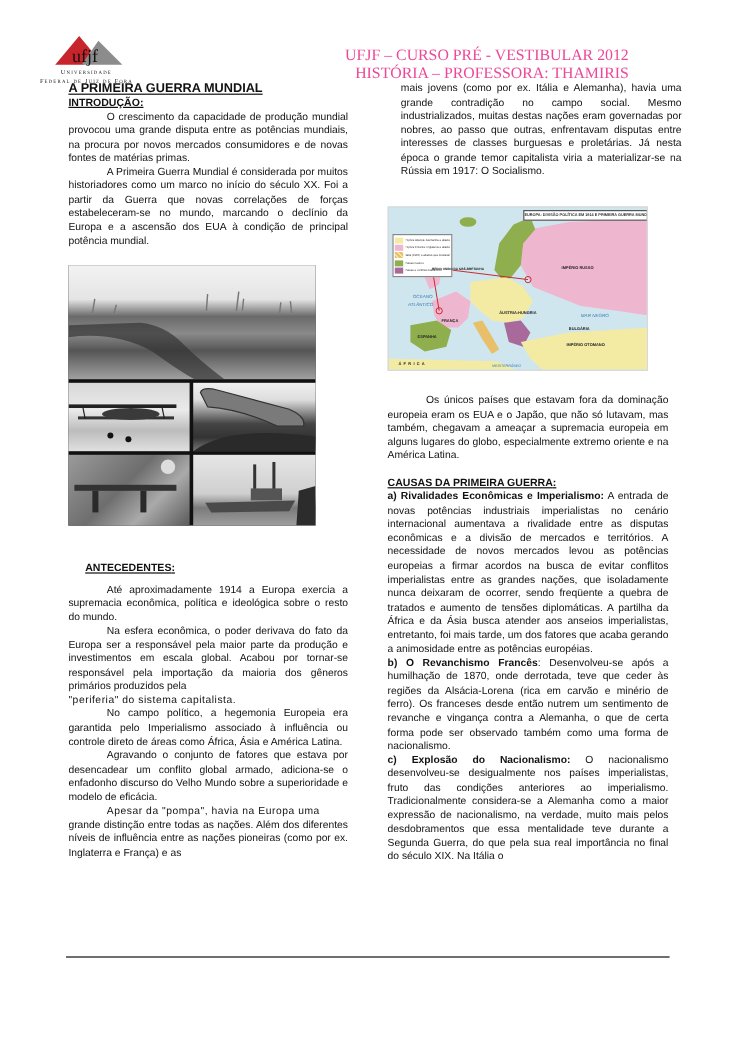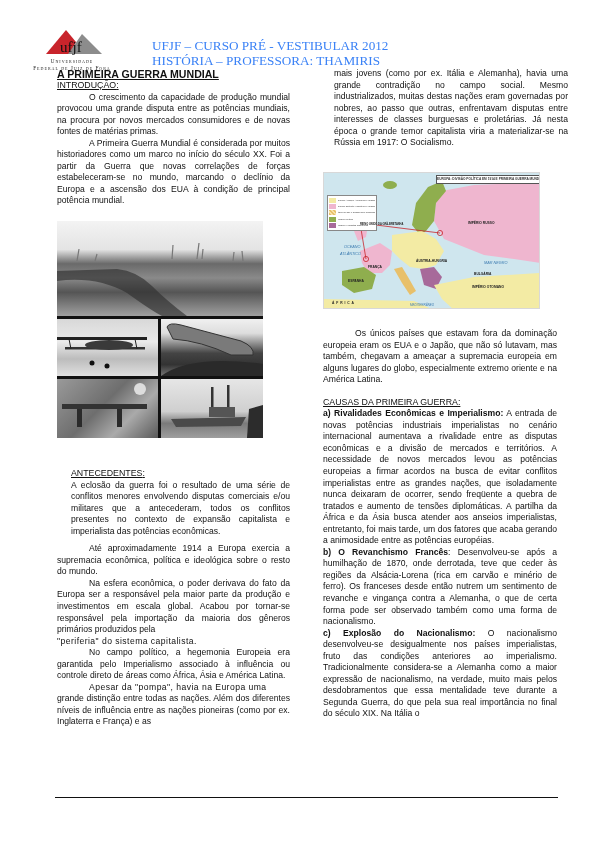--- a/index.html
+++ b/index.html
@@ -10,7 +10,7 @@
   #logo { left:22px; top:26px; width:100px; height:52px; }
   #logo .mark { position:absolute; left:22px; top:0; width:60px; height:30px; }
   #logo .uni { position:absolute; left:0; top:32px; width:100px; text-align:center; font-family:"Liberation Serif", serif; font-size:5.2px; letter-spacing:1px; line-height:6.5px; font-variant:small-caps; color:#222; }
-  #header-title { left:152px; top:38px; width:400px; text-align:left; font-family:"Liberation Serif", serif; font-size:13.2px; line-height:15px; color:#3b82f6; }
+  #header-title { left:124px; top:38px; width:400px; text-align:right; font-family:"Liberation Serif", serif; font-size:13.2px; line-height:15px; color:#ec4899; }
 
   
   .col { position:absolute; font-size:8.6px; line-height:11.55px; text-align:justify; }

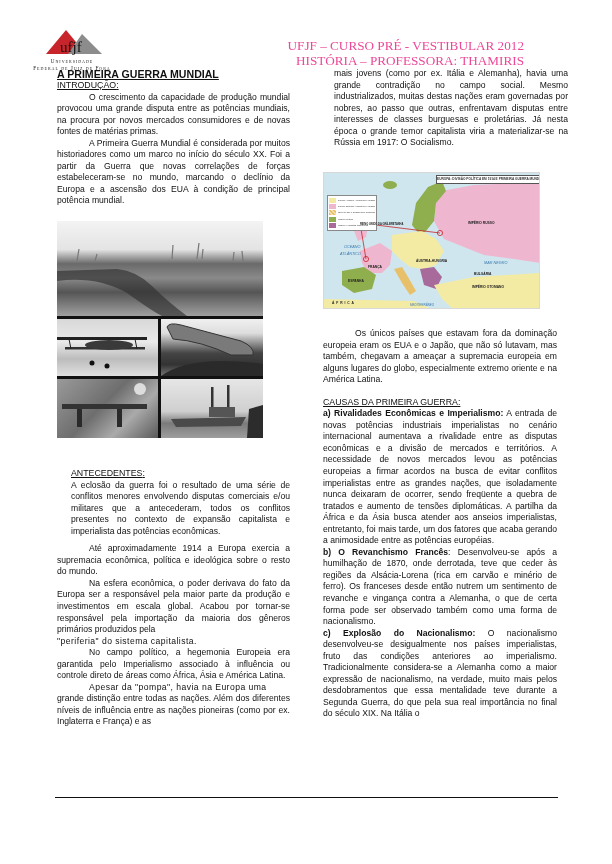--- a/index.html
+++ b/index.html
@@ -18,7 +18,7 @@
   #col-right { left:334px; top:68px; width:234px; }
 
   .main-title { text-align:left; font-weight:bold; font-size:10.6px; text-decoration:underline; line-height:12px; margin:0; }
-  .sec-title { font-weight:normal; text-decoration:underline; font-size:8.8px; line-height:11.5px; margin:0; }
+  .sec-title { font-weight:bold; text-decoration:underline; font-size:8.8px; line-height:11.5px; margin:0; }
   p { margin:0; }
   .ind { text-indent:32px; }
   .spaced { letter-spacing:0.45px; }

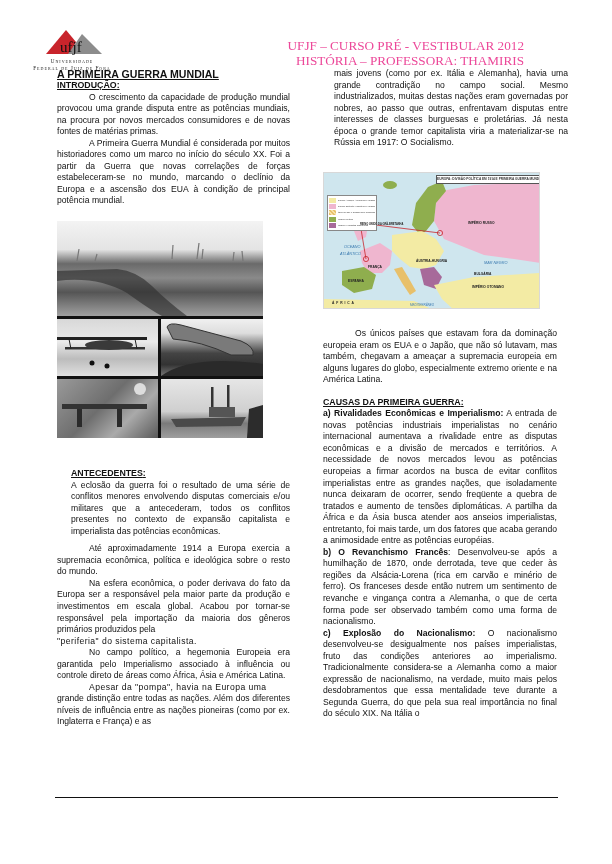--- a/index.html
+++ b/index.html
@@ -127,7 +127,6 @@
 <div class="col" style="left:57px; top:468px; width:233px;">
   <div style="padding-left:14px; padding-right:0;">
     <h2 class="sec-title"><span>ANTECEDENTES</span><span>:</span></h2>
-    <p>A eclosão da guerra foi o resultado de uma série de conflitos menores envolvendo disputas comerciais e/ou militares que a antecederam, todos os conflitos presentes no contexto de expansão capitalista e imperialista das potências econômicas.</p>
   </div>
   <div style="height:6px;"></div>
   <p class="ind">Até aproximadamente 1914 a Europa exercia a supremacia econômica, política e ideológica sobre o resto do mundo.</p>

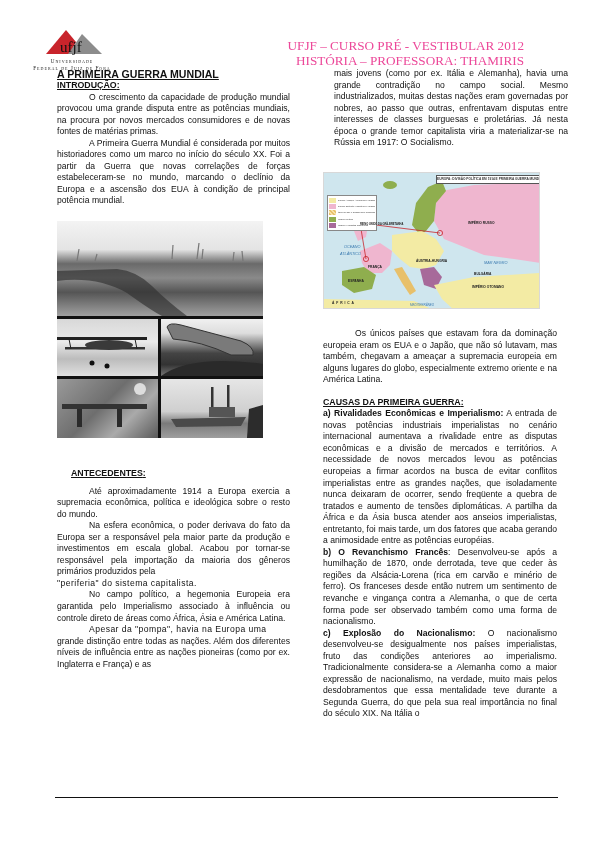--- a/index.html
+++ b/index.html
@@ -133,6 +133,7 @@
   <p class="ind">Na esfera econômica, o poder derivava do fato da Europa ser a responsável pela maior parte da produção e investimentos em escala global. Acabou por tornar-se responsável pela importação da maioria dos gêneros primários produzidos pela</p>
   <p class="spaced" style="text-align:left;">"periferia" do sistema capitalista.</p>
   <p class="ind">No campo político, a hegemonia Europeia era garantida pelo Imperialismo associado à influência ou controle direto de áreas como África, Ásia e América Latina.</p>
+  <p class="ind">Agravando o conjunto de fatores que estava por desencadear um conflito global armado, adiciona-se o enfadonho discurso do Velho Mundo sobre a superioridade e modelo de eficácia.</p>
   <p class="ind spaced">Apesar da "pompa", havia na Europa uma</p>
   <p>grande distinção entre todas as nações. Além dos diferentes níveis de influência entre as nações pioneiras (como por ex. Inglaterra e França) e as</p>
 </div>

